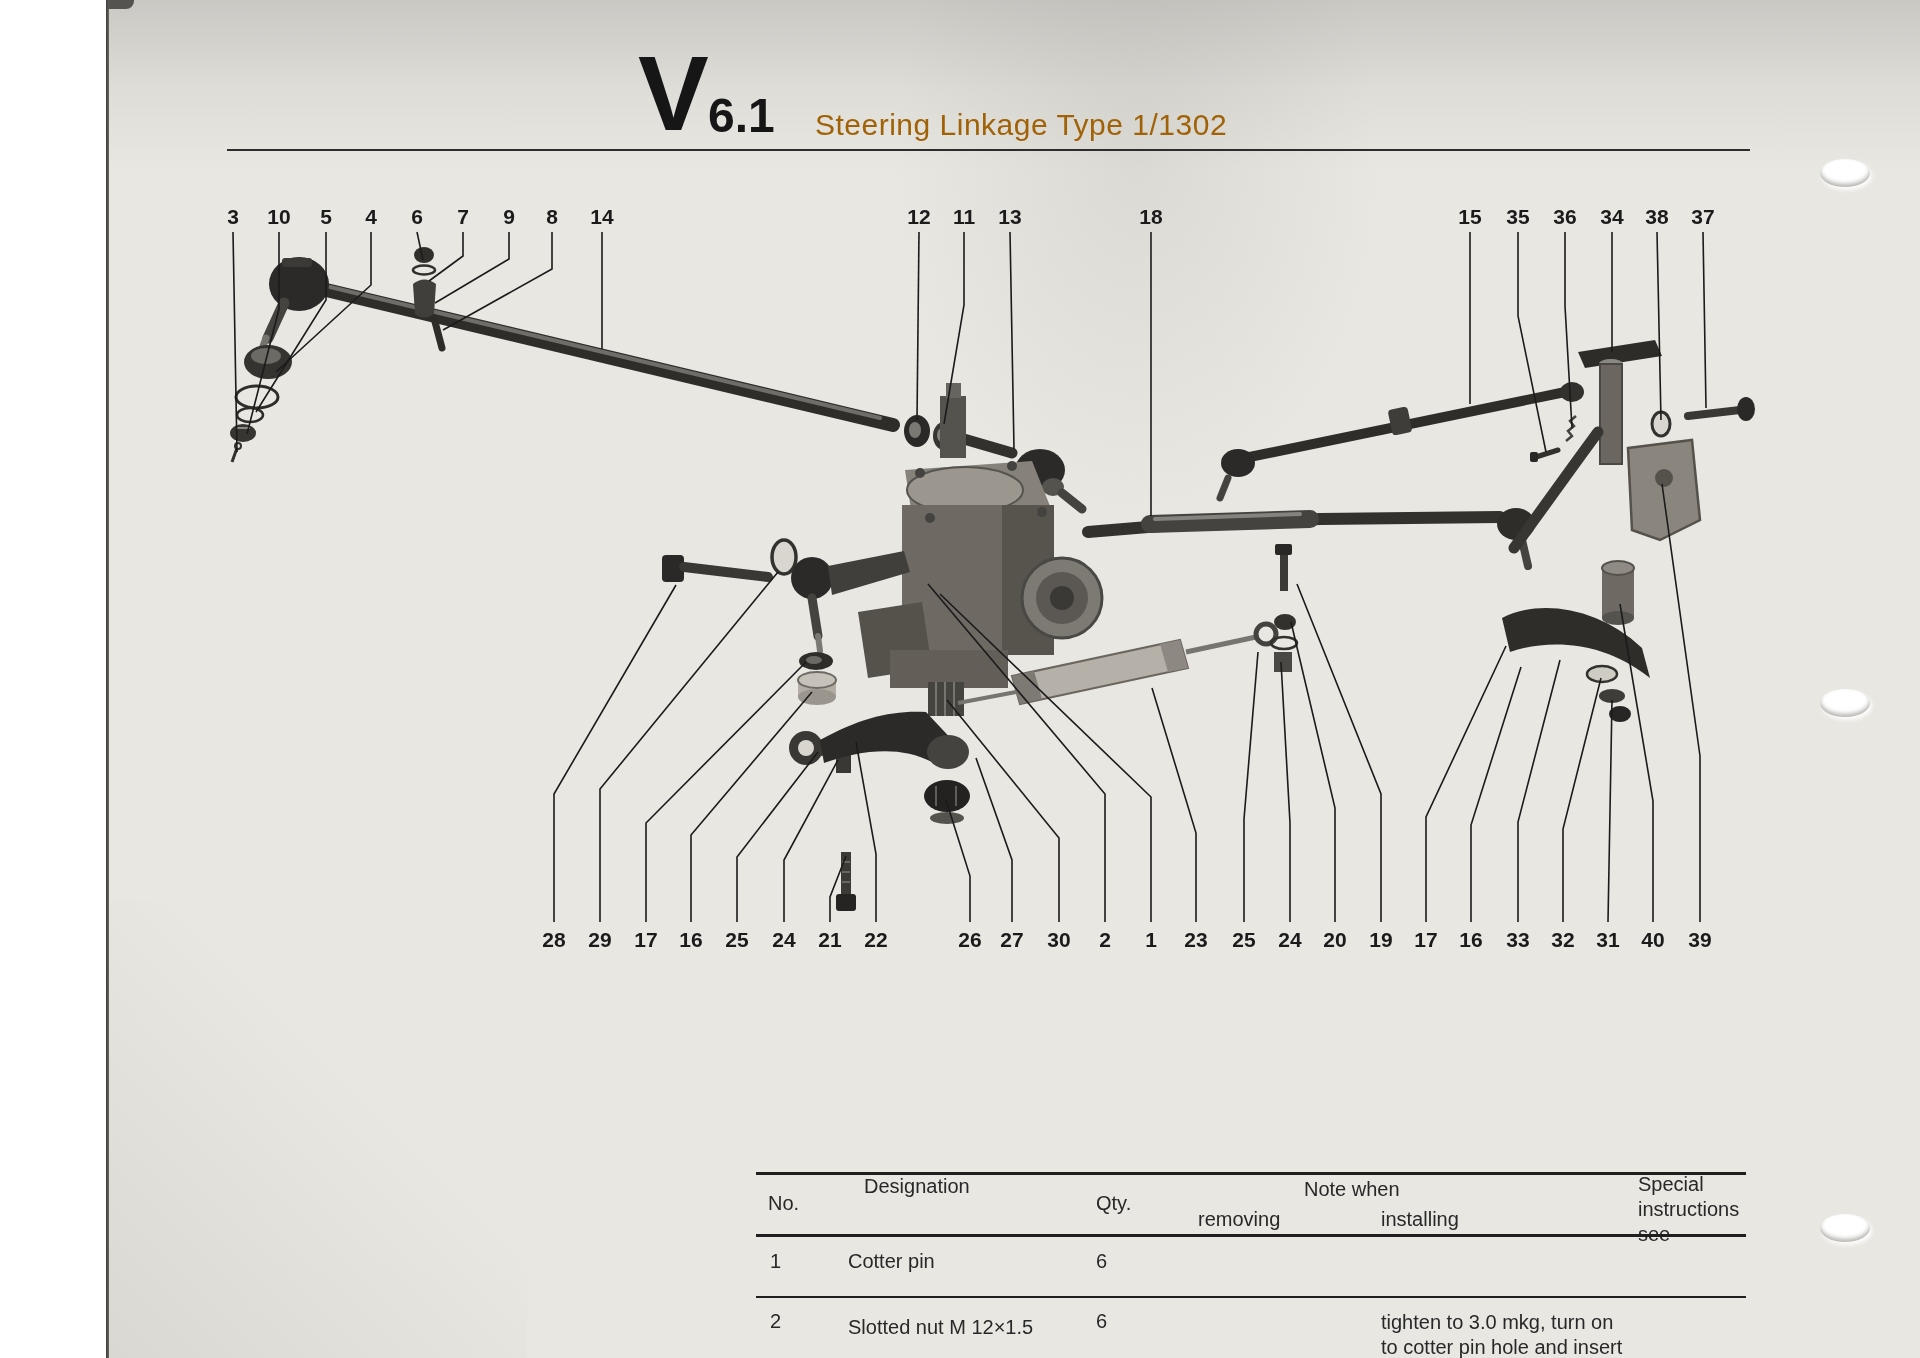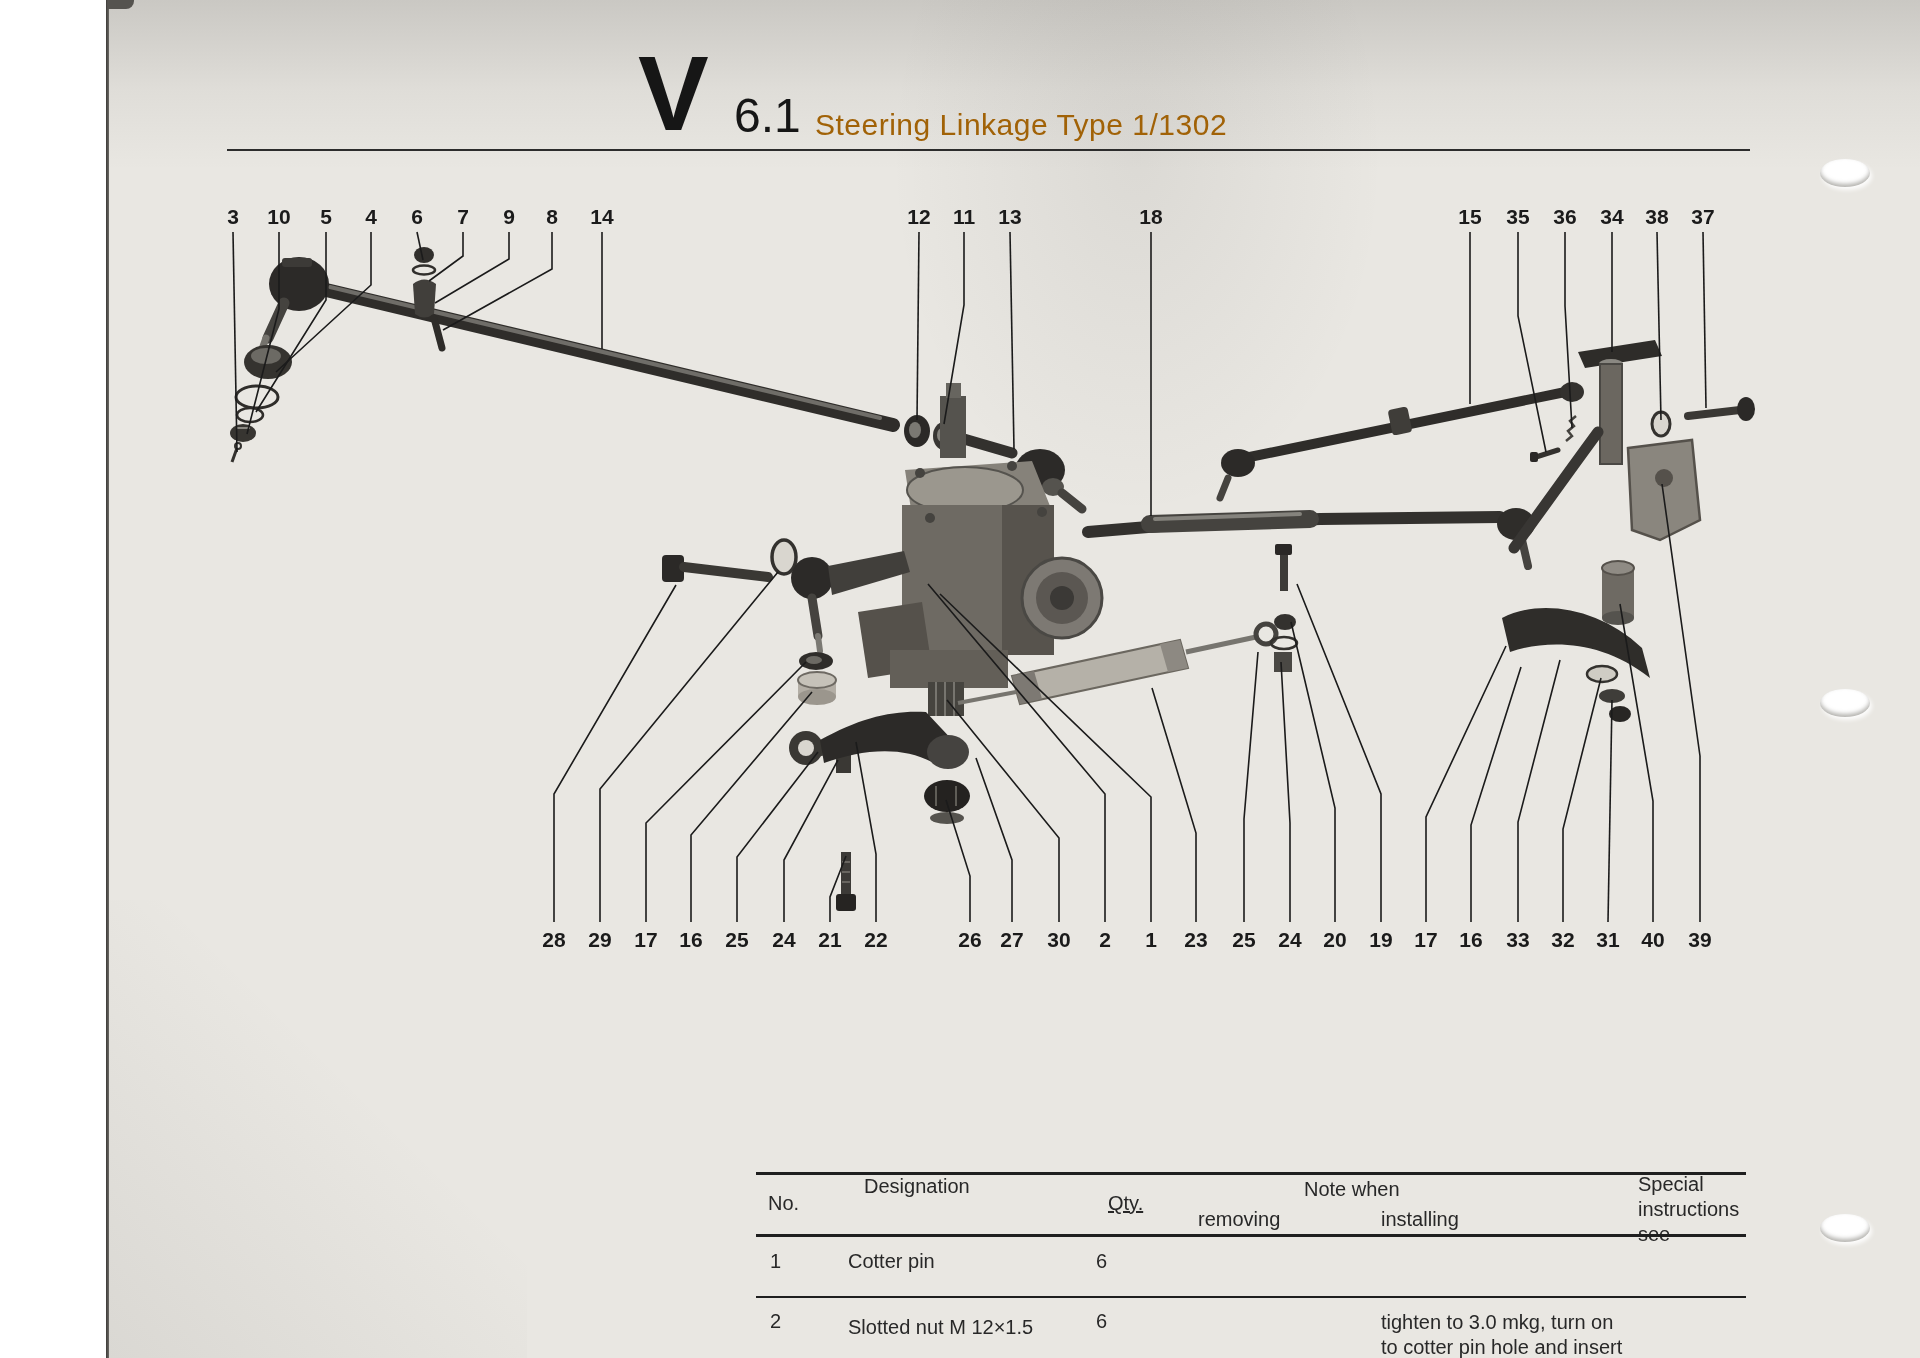--- a/index.html
+++ b/index.html
@@ -42,7 +42,7 @@
   }
   .sec-number{
     position:absolute;left:708px;top:92px;font-size:48px;line-height:1;
-    font-weight:normal;color:#161616;margin-left:26px;
+    font-weight:bold;color:#161616;
   }
   .page-title{
     position:absolute;left:815px;top:108px;font-size:30px;line-height:1.1;

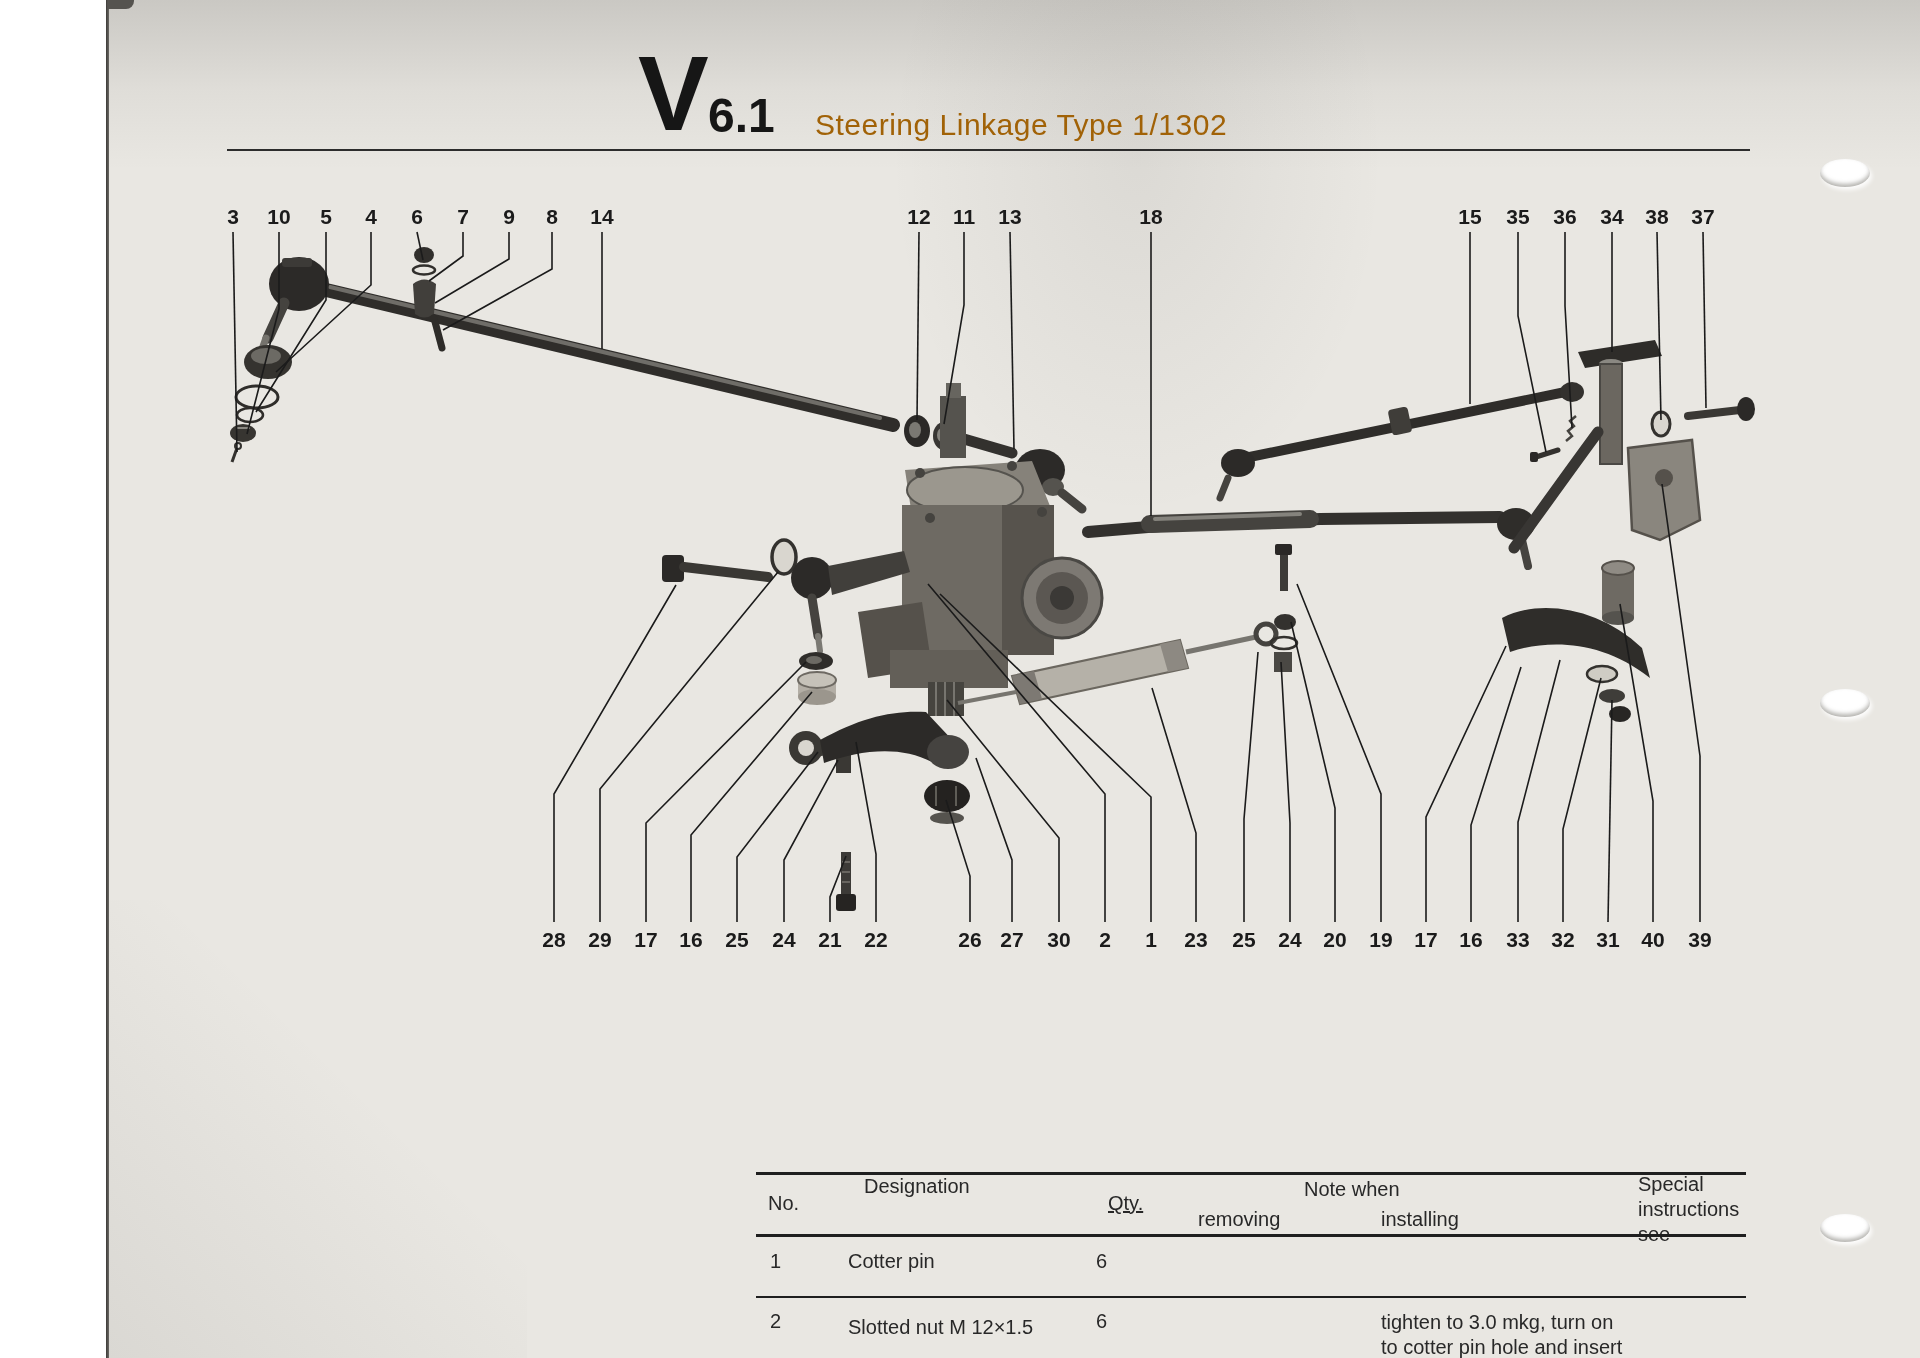--- a/index.html
+++ b/index.html
@@ -361,7 +361,7 @@
   <div class="rule" style="top:0;height:3px;"></div>
   <div class="pt-label" style="left:12px;top:20px;">No.</div>
   <div class="pt-label" style="left:92px;top:3px;margin-left:16px;">Designation</div>
-  <div class="pt-label" style="left:352px;top:20px;text-decoration:underline;">Qty.</div>
+  <div class="pt-label" style="left:340px;top:20px;">Qty.</div>
   <div class="pt-label" style="left:548px;top:6px;">Note when</div>
   <div class="pt-label" style="left:410px;top:36px;margin-left:32px;">removing</div>
   <div class="pt-label" style="left:625px;top:36px;text-align:center;">installing</div>

